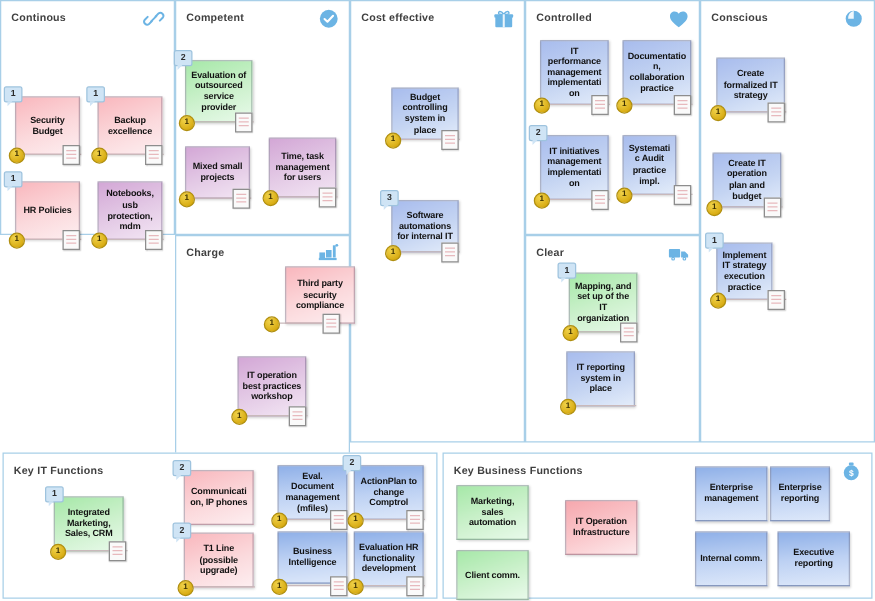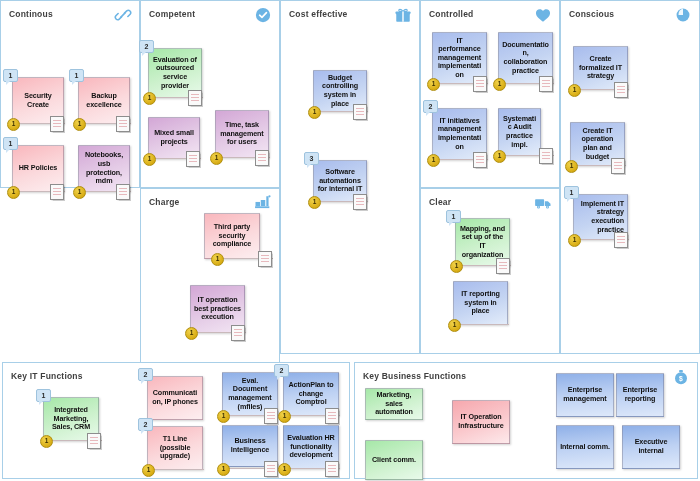--- a/index.html
+++ b/index.html
@@ -164,7 +164,7 @@
   <div id="notes-layer">
       <div>
         <div class="note n-pink" style="left: 12px; top: 77px; width: 52px; height: 47px;">
-          <span>Security Create</span>
+          <span>Security Budget</span>
         </div>
         <div class="badge-num" style="left: 3px; top: 69px;">1</div>
         <div class="coin" style="left: 7px; top: 118px;">1</div>

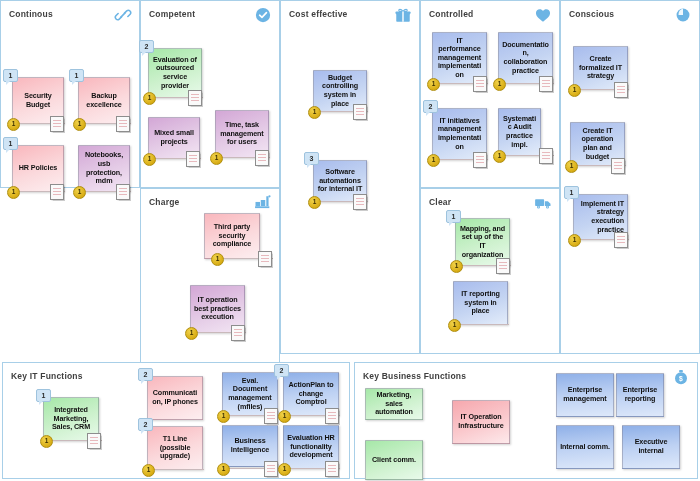--- a/index.html
+++ b/index.html
@@ -289,7 +289,7 @@
         <div class="doc" style="left: 611px; top: 158px;"></div>
       </div>
       <div>
-        <div class="note n-blue" style="left: 573px; top: 194px; width: 55px; height: 46px; text-align: right;">
+        <div class="note n-blue" style="left: 573px; top: 194px; width: 45px; height: 46px;">
           <span>Implement IT strategy execution practice</span>
         </div>
         <div class="badge-num" style="left: 564px; top: 186px;">1</div>

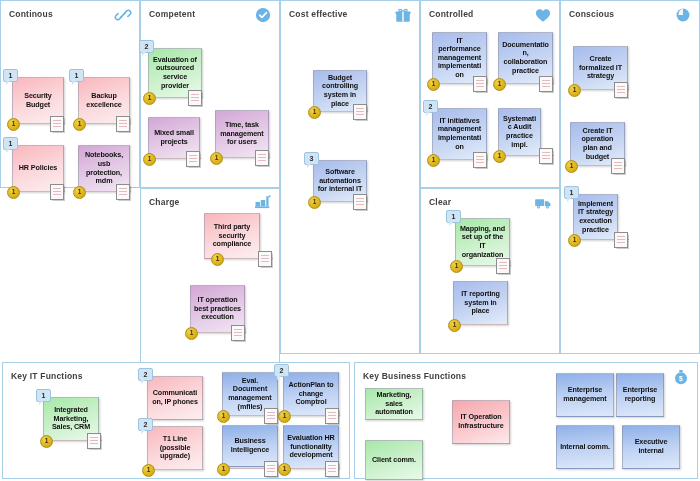--- a/index.html
+++ b/index.html
@@ -298,7 +298,7 @@
         <div class="doc" style="left: 614px; top: 232px;"></div>
       </div>
       <div>
-        <div class="note n-pink" style="left: 204px; top: 213px; width: 56px; height: 46px;">
+        <div class="note n-pink" style="left: 228px; top: 213px; width: 56px; height: 46px;">
           <span>Third party security compliance</span>
         </div>
         <div class="coin" style="left: 211px; top: 253px;">1</div>

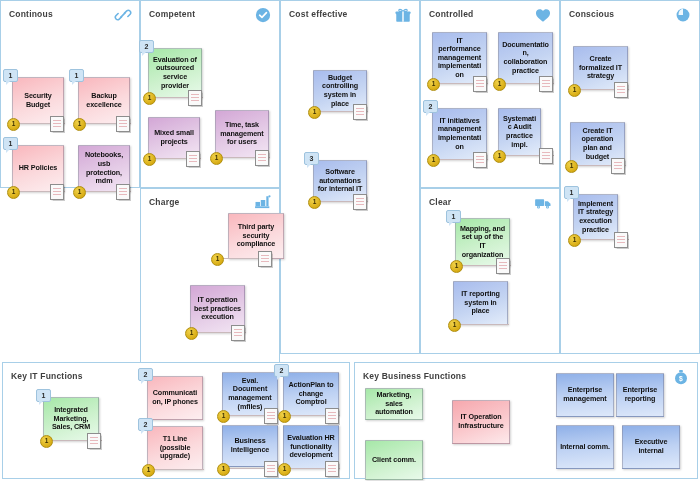--- a/index.html
+++ b/index.html
@@ -307,7 +307,7 @@
       </div>
       <div>
         <div class="note n-purple" style="left: 190px; top: 285px; width: 55px; height: 48px;">
-          <span>IT operation best practices execution</span>
+          <span>IT operation best practices workshop</span>
         </div>
         <div class="coin" style="left: 185px; top: 327px;">1</div>
         <div class="connector" style="left: 195px; top: 332px; width: 51px;"></div>

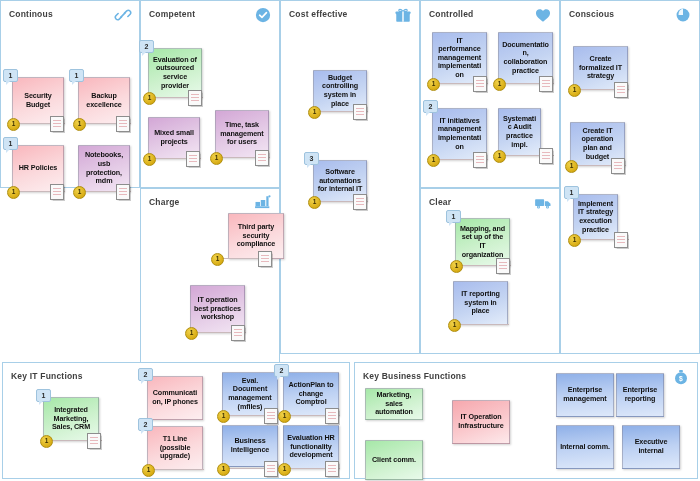--- a/index.html
+++ b/index.html
@@ -386,7 +386,7 @@
         <div class="doc" style="left: 325px; top: 461px;"></div>
       </div>
       <div>
-        <div class="note n-green" style="left: 365px; top: 388px; width: 58px; height: 32px;">
+        <div class="note n-green" style="left: 365px; top: 388px; width: 58px; height: 44px;">
           <span>Marketing, sales automation</span>
         </div>
       </div>

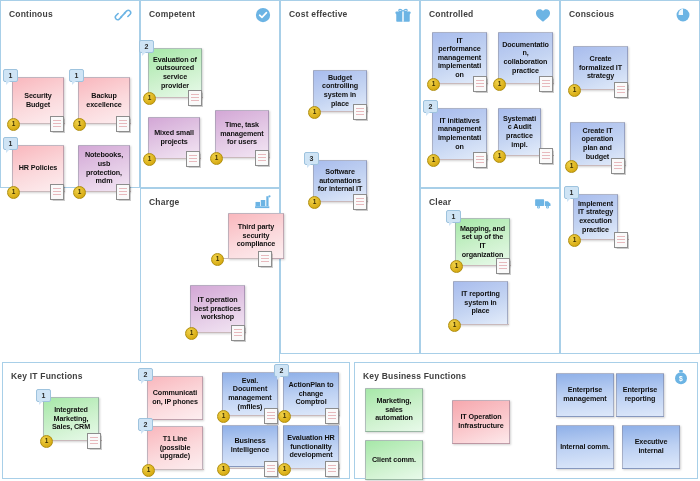--- a/index.html
+++ b/index.html
@@ -417,7 +417,7 @@
       </div>
       <div>
         <div class="note n-blue2" style="left: 622px; top: 425px; width: 58px; height: 44px;">
-          <span>Executive internal</span>
+          <span>Executive reporting</span>
         </div>
       </div>
     </div>

